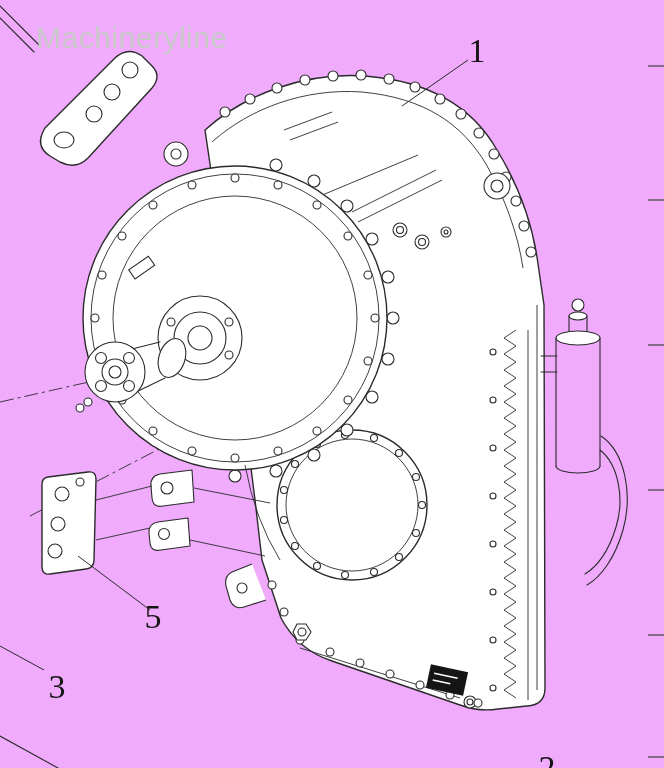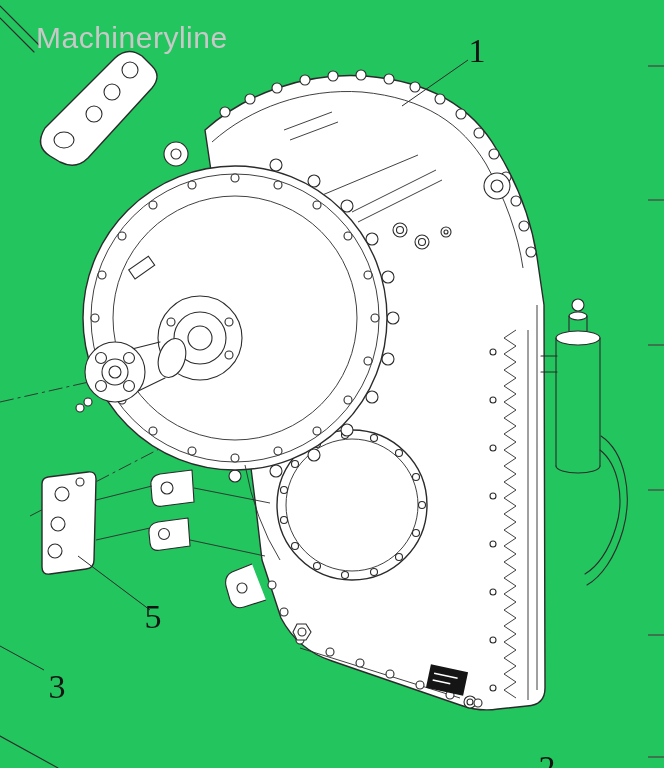--- a/index.html
+++ b/index.html
@@ -5,7 +5,7 @@
   html,body { margin:0; padding:0; background:#ffffff; }
   .stage {
     position:relative; width:664px; height:768px;
-    background:#22c55e; overflow:hidden;
+    background:#f0abfc; overflow:hidden;
     font-family:"Liberation Sans", sans-serif;
   }
   svg { display:block; }

